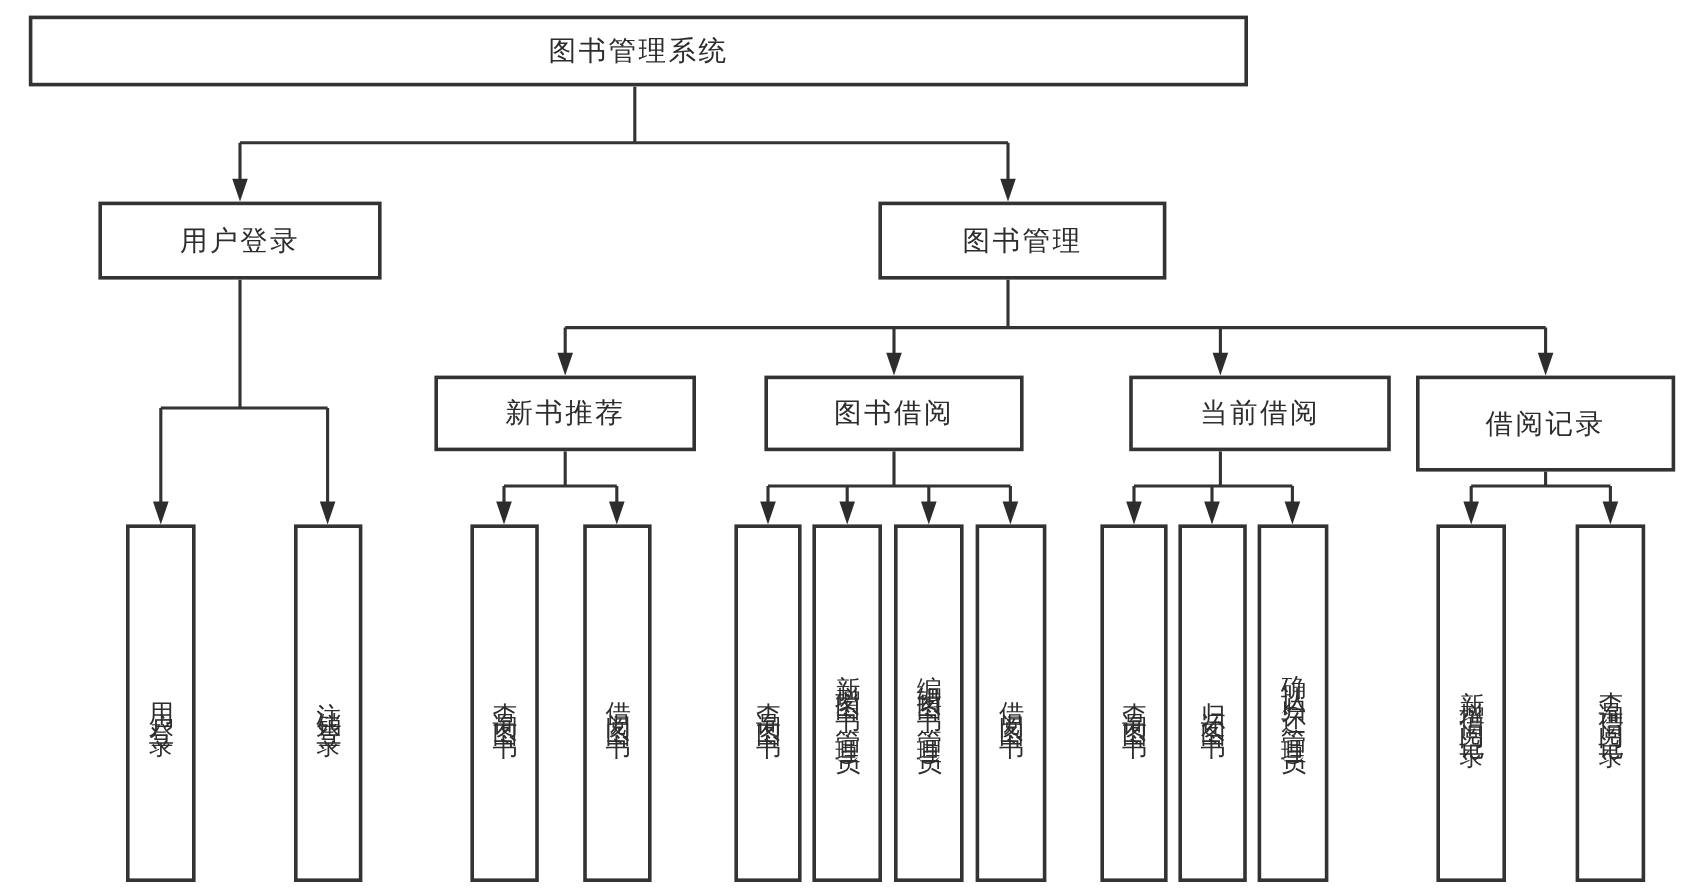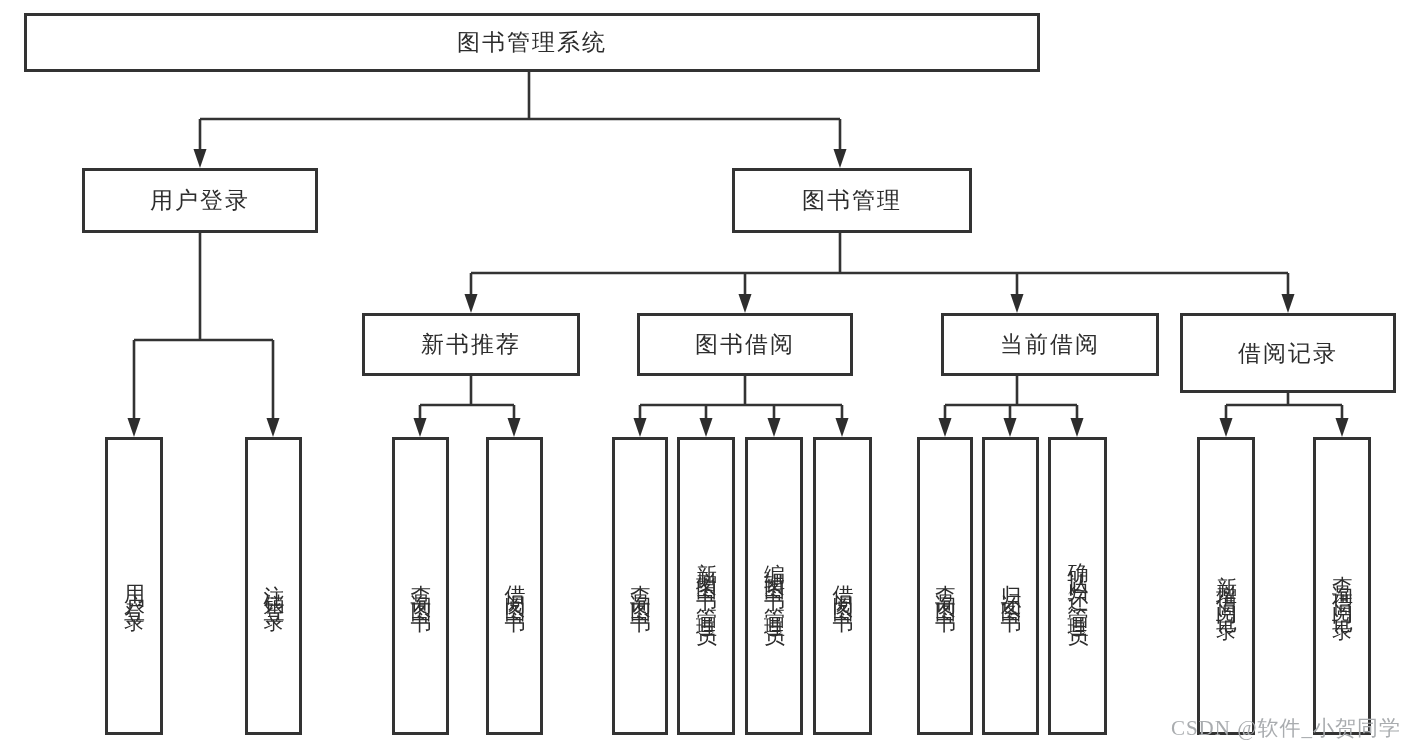--- a/index.html
+++ b/index.html
@@ -175,7 +175,6 @@
     <span>查询借阅记录</span>
   </div>
 
-  <div class="watermark">CSDN @软件_小贺同学</div>
 
 </div>
 

